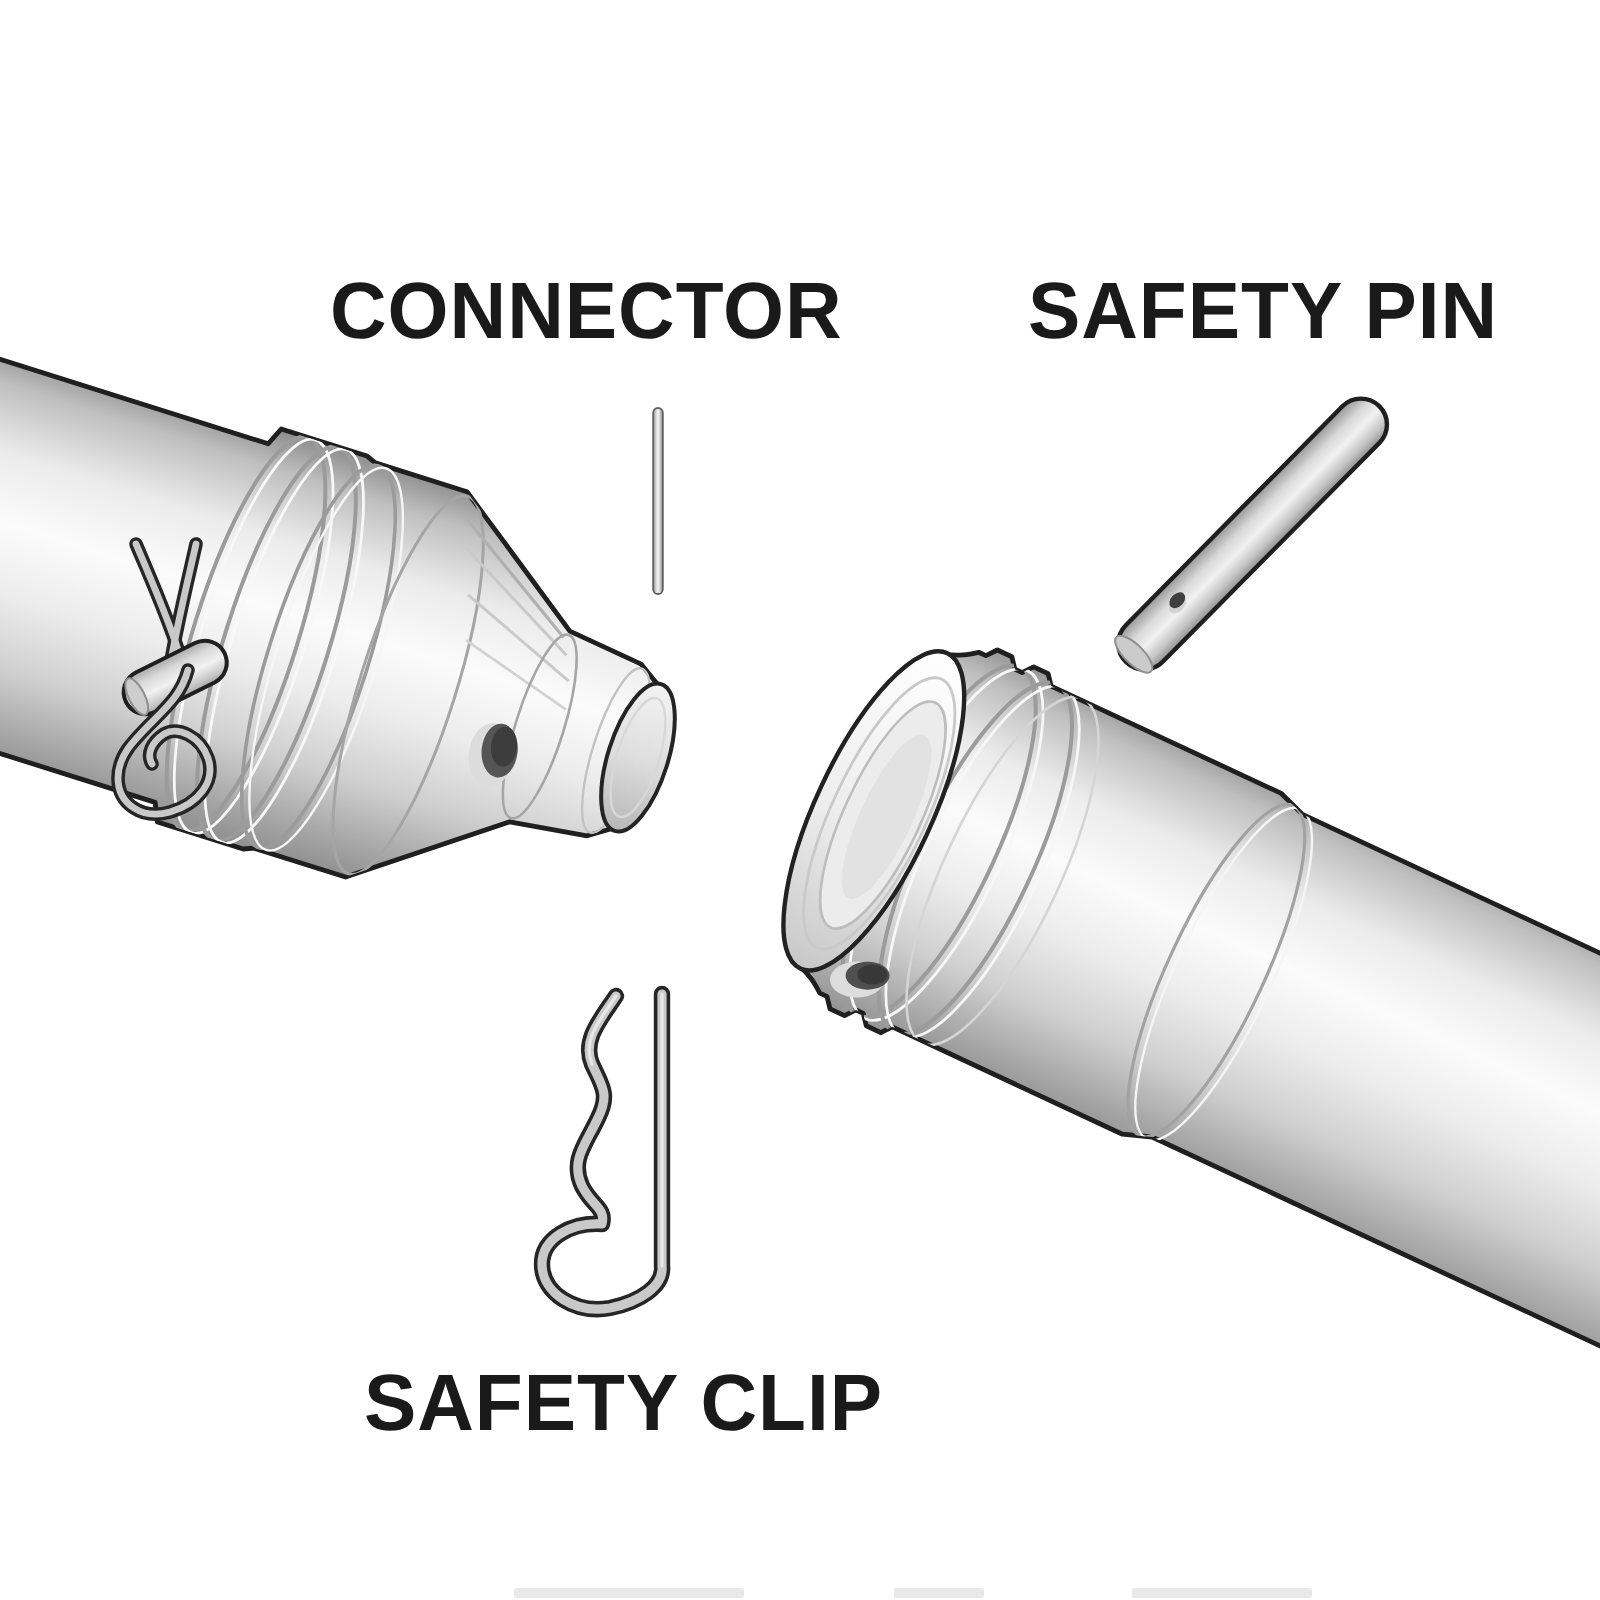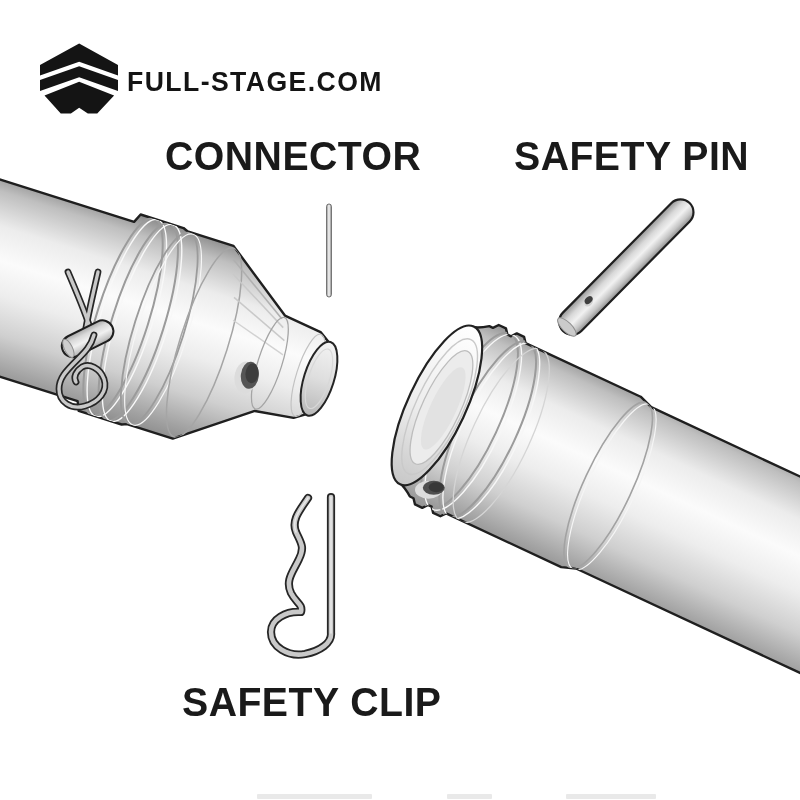--- a/index.html
+++ b/index.html
@@ -157,16 +157,6 @@
     </g>
   </svg>
 
-  <div class="brand">
-    <svg viewBox="0 0 100 92" aria-hidden="true">
-      <g fill="#141414">
-        <path d="M50.2,0 L100,27.5 L100,40.8 L50.2,23.1 L0,40.8 L0,27.5 Z"></path>
-        <path d="M0,46.6 L50.2,28.9 L100,46.6 L100,60.8 L50.2,43.1 L0,60.8 Z"></path>
-        <path d="M5.8,66.6 L50.2,48.8 L95,66.6 L73.4,89.7 L61.3,89.7 L50.2,82.1 L39.6,89.7 L26.6,89.7 Z"></path>
-      </g>
-    </svg>
-    <div class="brand-text">FULL-STAGE.COM</div>
-  </div>
 
   <div class="callout connector">CONNECTOR</div>
   <div class="callout safety-pin">SAFETY PIN</div>

